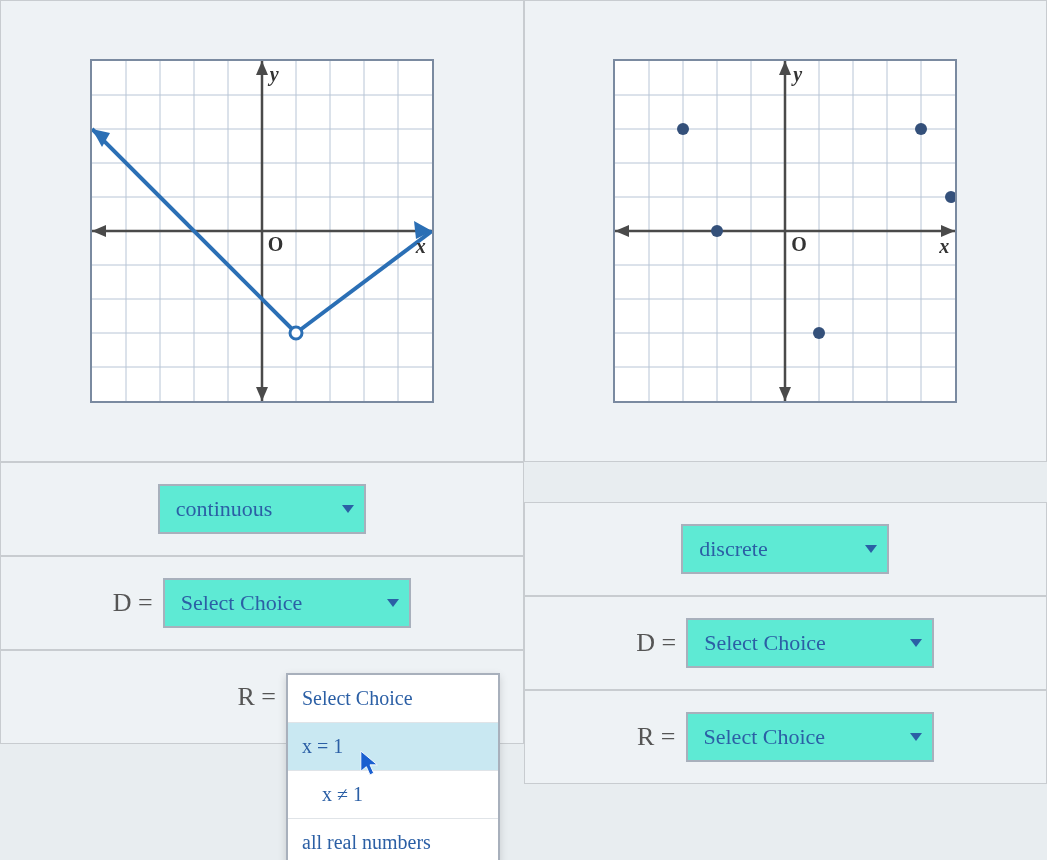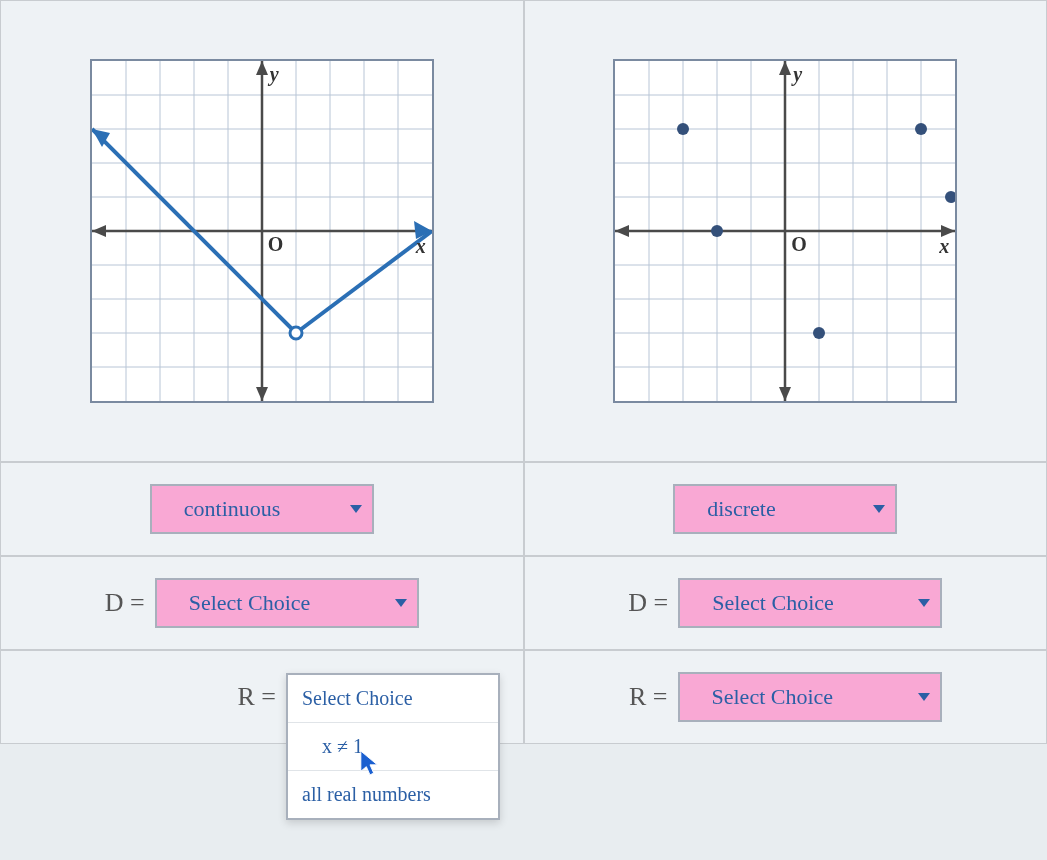--- a/index.html
+++ b/index.html
@@ -47,11 +47,11 @@
     height: 100%;
   }
   .select-box {
-    background: #f9a8d4;
+    background: #5eead4;
     border: 2px solid #a8b0bc;
     color: #2b5fa5;
     font-size: 22px;
-    padding: 10px 38px 10px 32px;
+    padding: 10px 38px 10px 16px;
     position: relative;
     display: inline-flex;
     align-items: center;

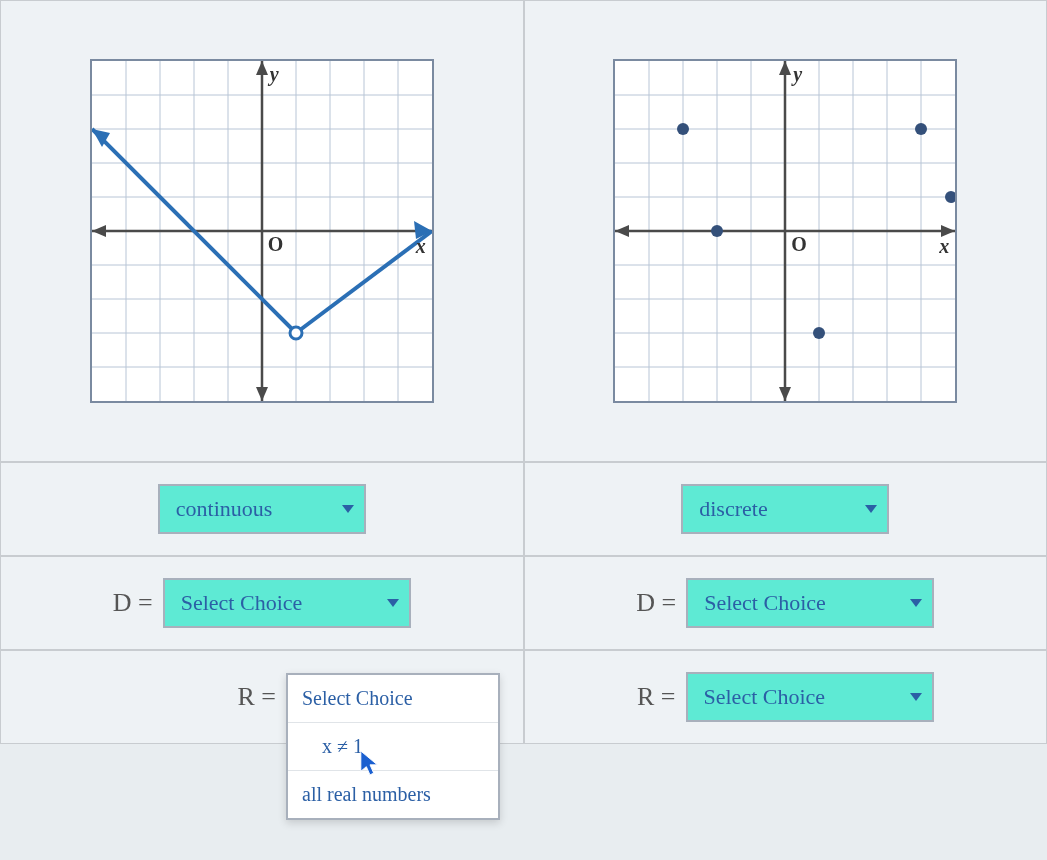--- a/index.html
+++ b/index.html
@@ -244,7 +244,7 @@
       </div>
     </div>
 
-    <div class="cell" style="height:72px;">
+    <div class="cell" style="height:72px;margin-top:40px;">
       <div class="select-box">
         <span>discrete</span>
         <span class="chev"></span>

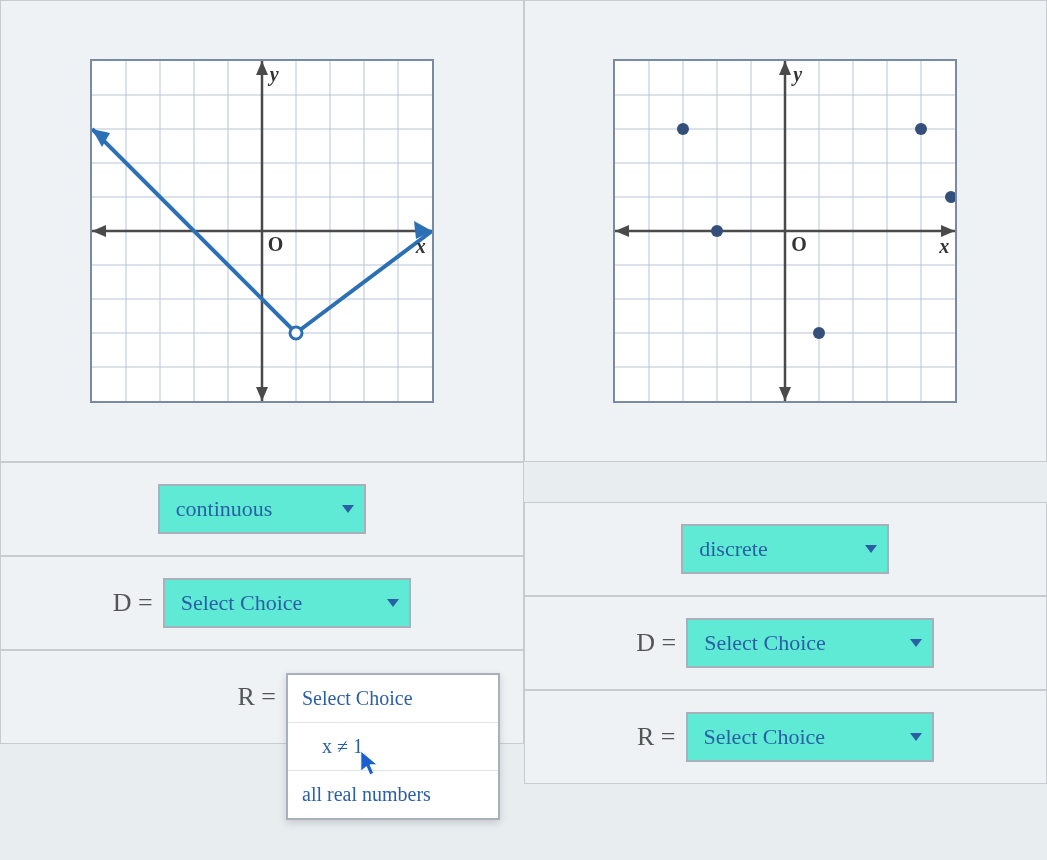--- a/index.html
+++ b/index.html
@@ -185,6 +185,7 @@
         <div style="position:relative;">
           <div class="dropdown-menu" style="top:-24px;left:0;">
             <div class="dropdown-item">Select Choice</div>
+            <div class="dropdown-item hl">x = 1</div>
             <div class="dropdown-item" style="position:relative;padding-left:34px;">x ≠ 1</div>
             <div class="dropdown-item">all real numbers</div>
 

